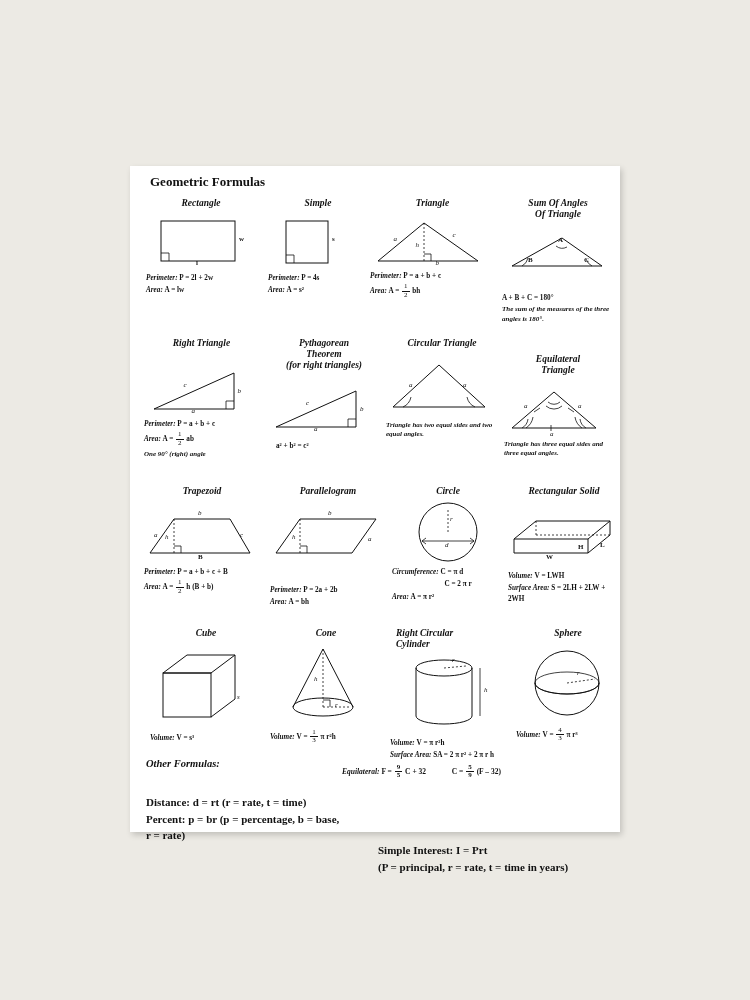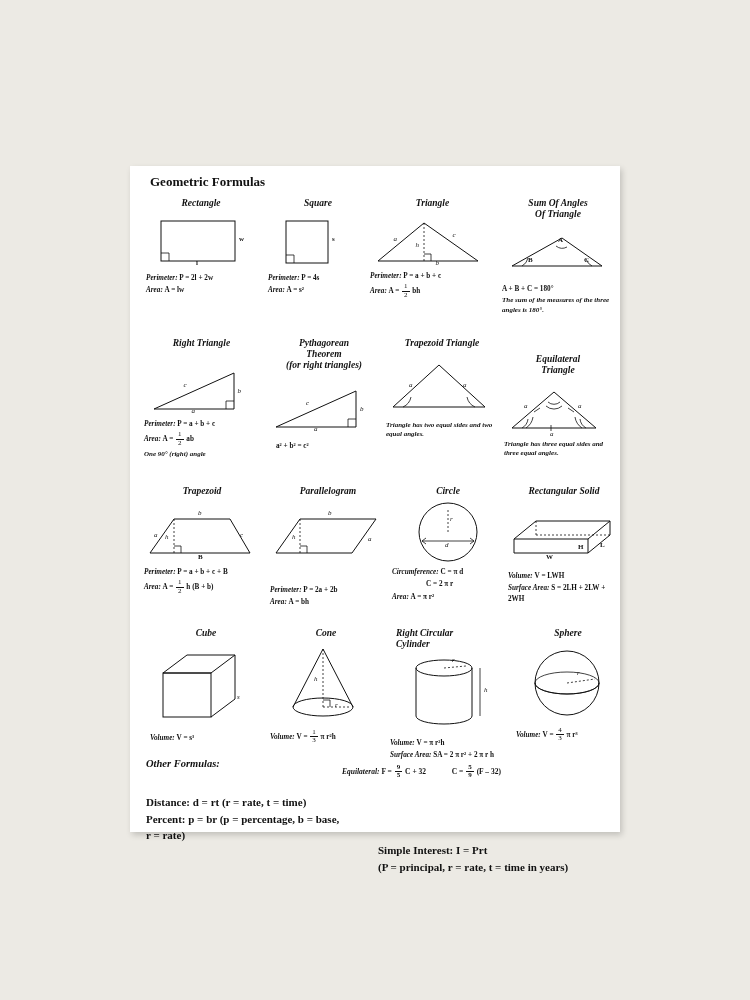--- a/index.html
+++ b/index.html
@@ -150,7 +150,7 @@
   </div>
 
   <div class="cell" style="left:138px; top:32px; width:100px;">
-    <div class="cell-title">Square</div>
+    <div class="cell-title">Simple</div>
     <div class="fig" style="width:80px; height:52px; margin-top:6px;">
       <svg width="80" height="52">
         <rect x="8" y="6" width="42" height="42" class="stroke"></rect>

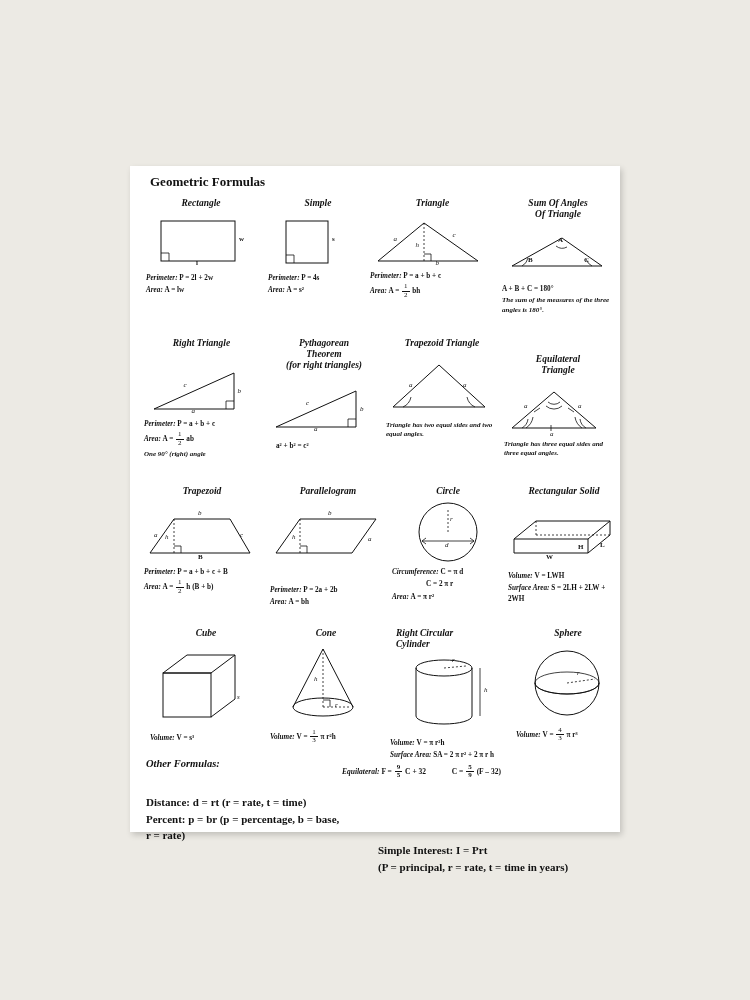--- a/index.html
+++ b/index.html
@@ -210,7 +210,7 @@
       <span class="lbl-b" style="left:22px; top:28px;">B</span>
       <span class="lbl-b" style="left:78px; top:28px;">C</span>
     </div>
-    <div class="formula" style="margin-top:12px;">
+    <div class="formula" style="margin-top:21px;">
       <b>A + B + C = 180°</b>
     </div>
     <div class="note" style="margin-top:2px;">The sum of the measures of the three angles is 180°.</div>

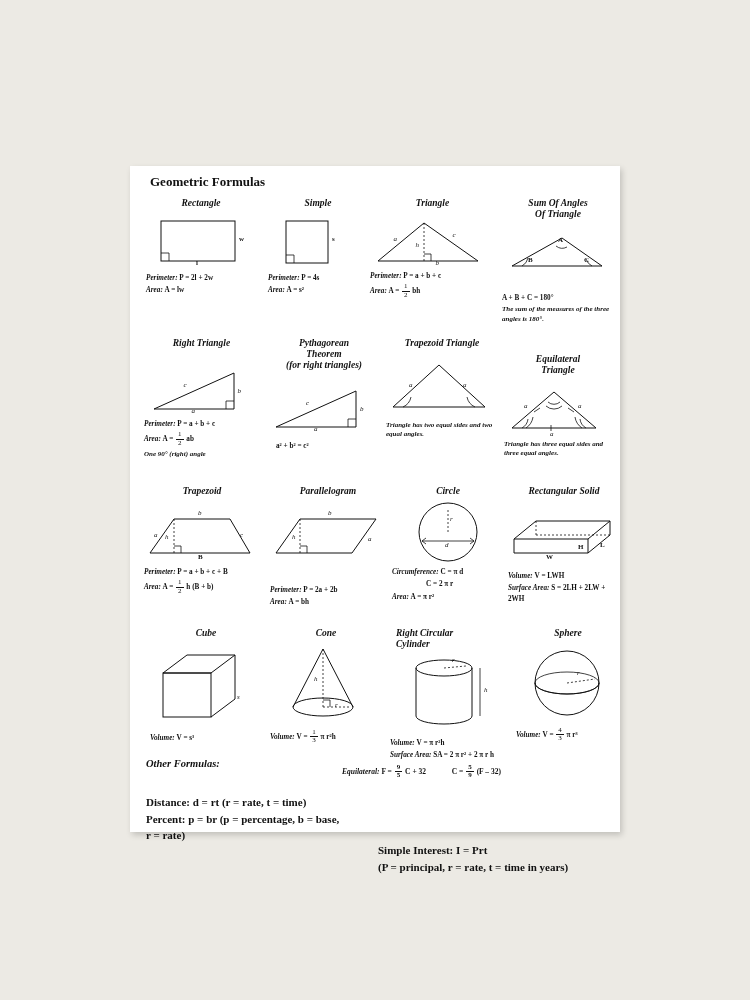--- a/index.html
+++ b/index.html
@@ -262,7 +262,7 @@
   </div>
 
   <div class="cell" style="left:256px; top:172px; width:112px;">
-    <div class="cell-title">Trapezoid Triangle</div>
+    <div class="cell-title">Circular Triangle</div>
     <div class="fig" style="width:106px; height:58px; margin-top:8px;">
       <svg width="106" height="58">
         <polygon points="50,8 4,50 96,50" class="stroke"></polygon>

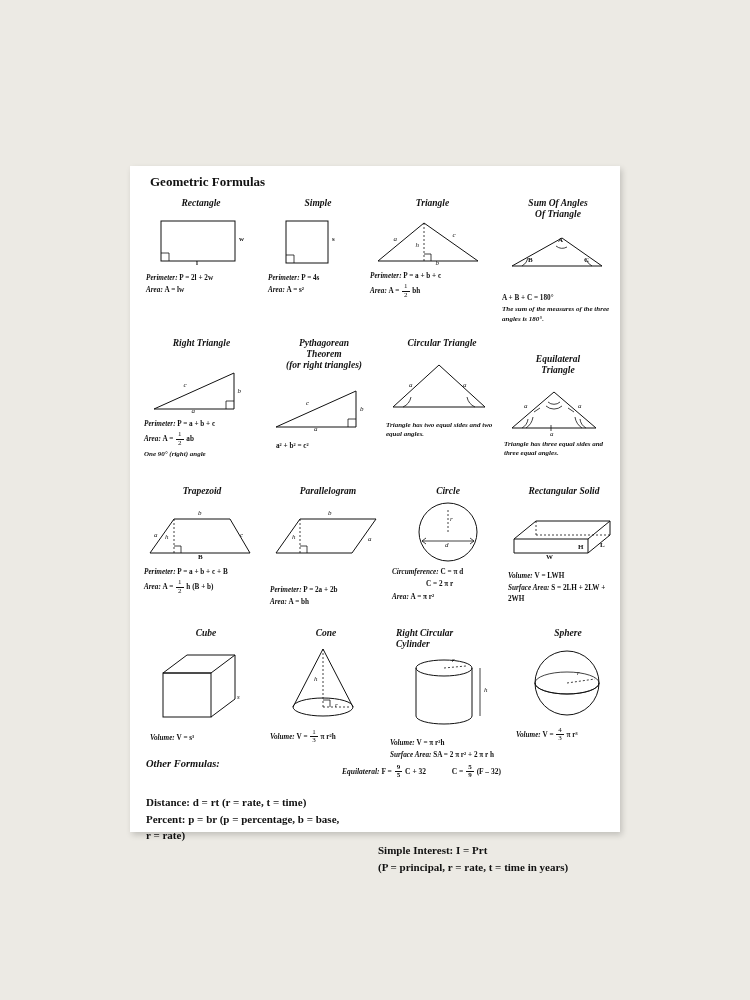--- a/index.html
+++ b/index.html
@@ -366,7 +366,7 @@
       <i>Circumference:</i>
       <b>C = π d</b>
     </div>
-    <div class="formula" style="margin-left:34px;">
+    <div class="formula" style="margin-left:20px;text-align:center;">
       <b>C = 2 π r</b>
     </div>
     <div class="formula">

